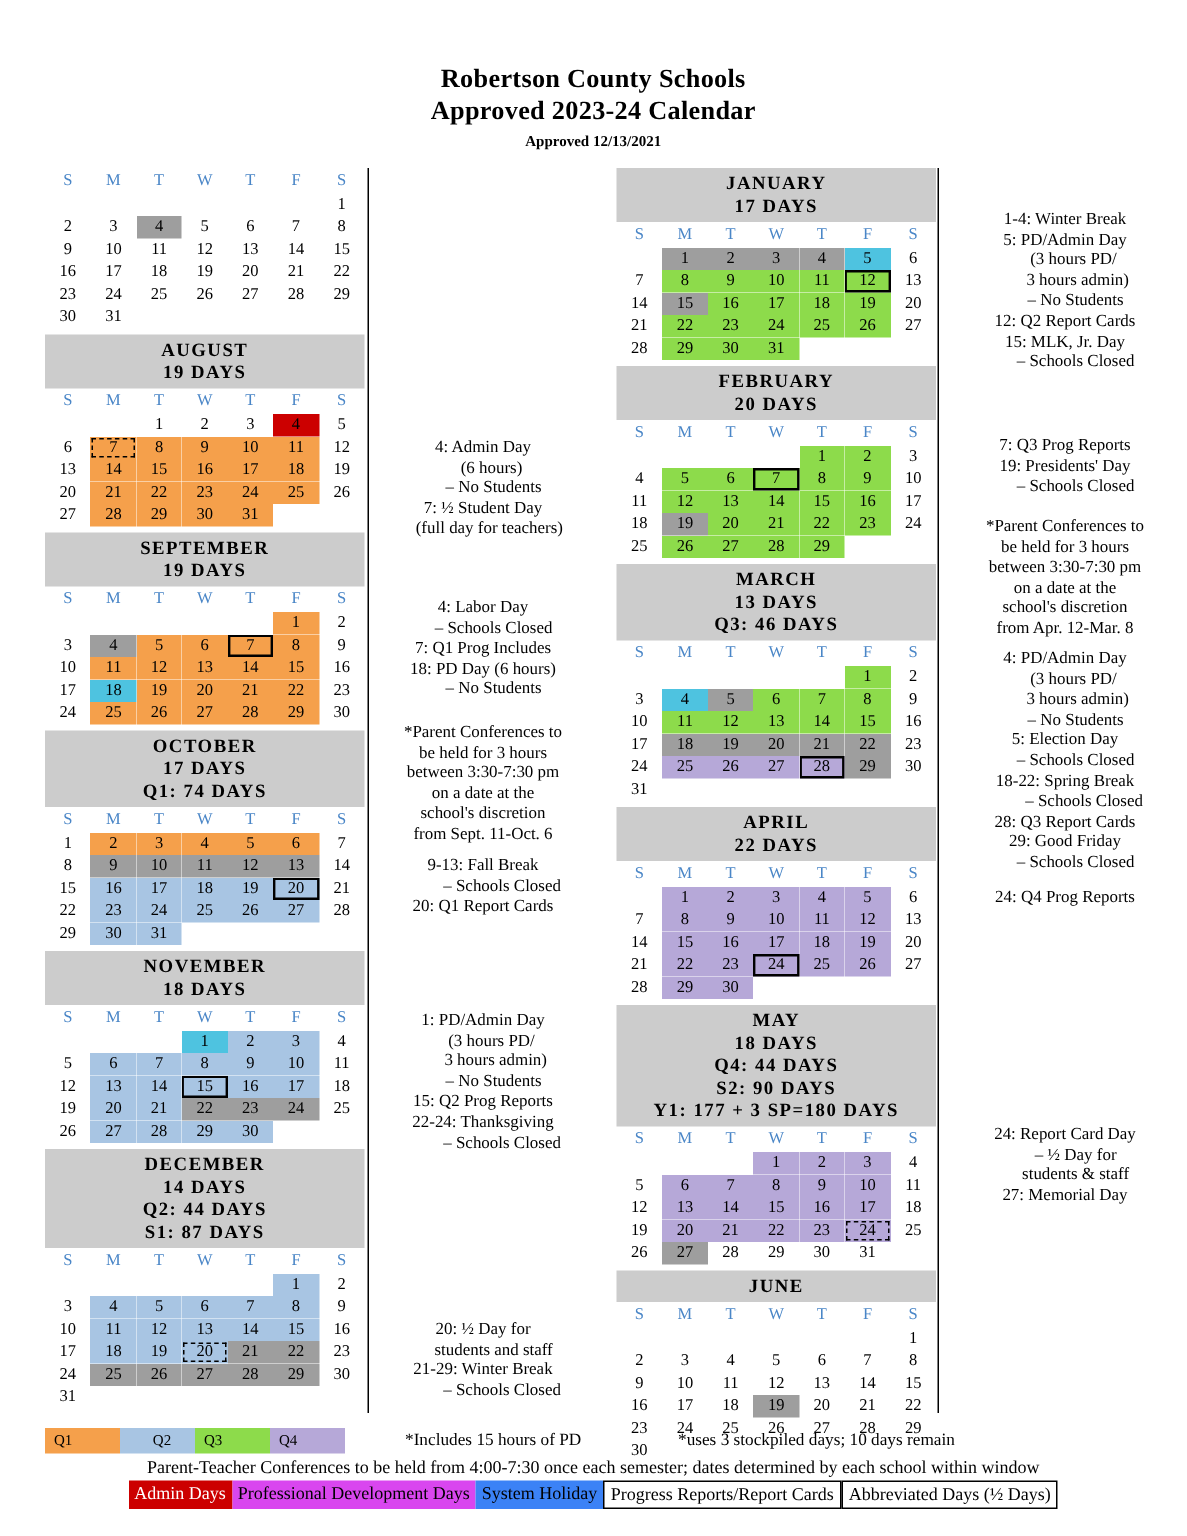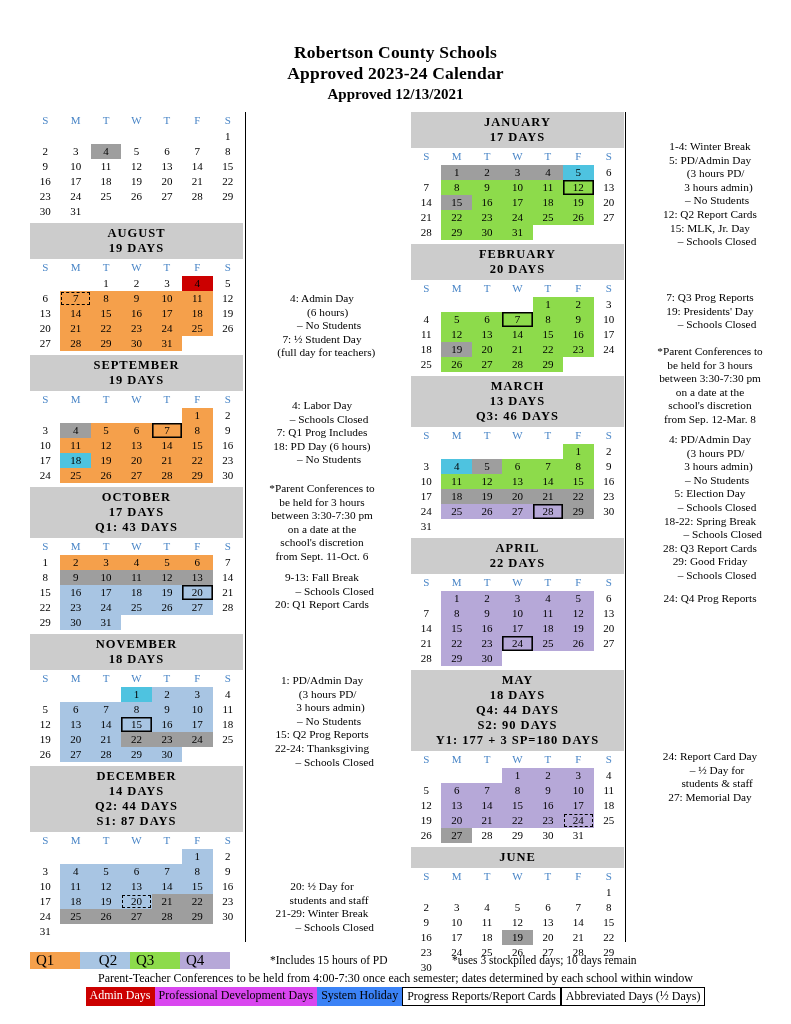--- a/index.html
+++ b/index.html
@@ -15,7 +15,7 @@
   
   .title-block{text-align:center;padding-top:42px;}
   .title-1,.title-2{font-weight:bold;font-size:17.5px;line-height:21px;letter-spacing:.2px;}
-  .title-3{font-weight:bold;font-size:15px;line-height:17px;margin-top:2px;}
+  .title-3{font-weight:bold;font-size:10px;line-height:17px;margin-top:2px;}
 
   
   .cols{position:absolute;top:112px;left:0;width:791px;}

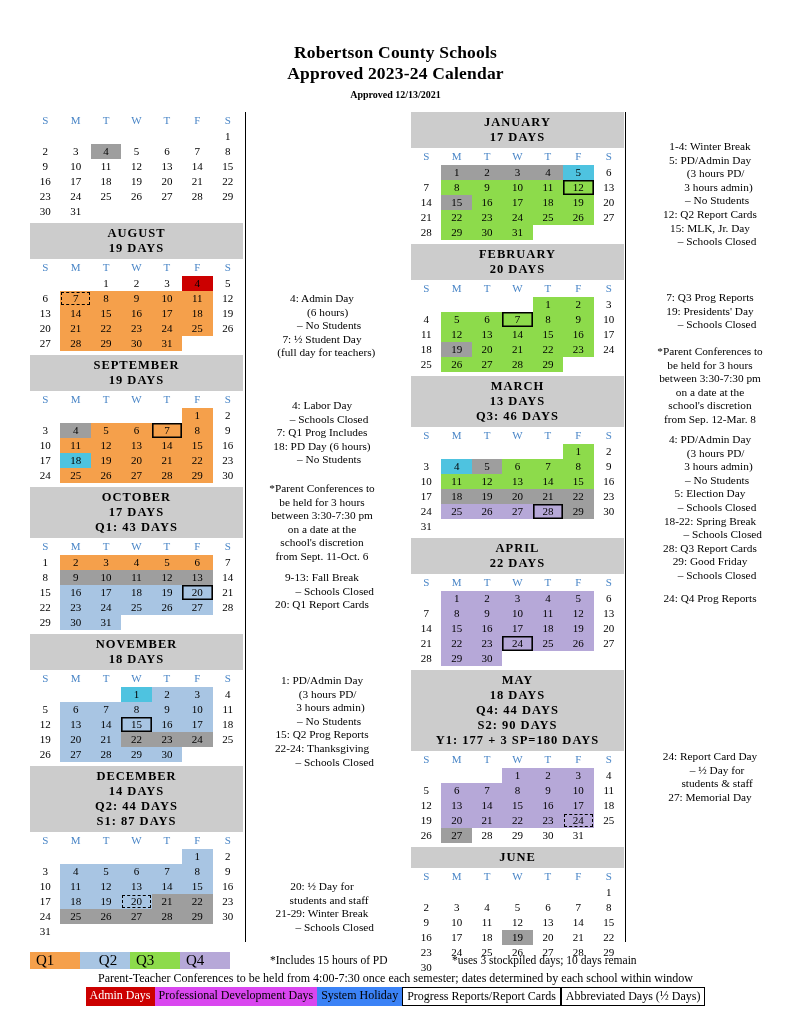--- a/index.html
+++ b/index.html
@@ -1728,7 +1728,7 @@
           <span class="ln">between 3:30-7:30 pm</span>
           <span class="ln">on a date at the</span>
           <span class="ln">school's discretion</span>
-          <span class="ln">from Sep. 12-Mar. 8</span>
+          <span class="ln">from Apr. 12-Mar. 8</span>
         </div>
         <div class="note" style="position: absolute; top: 321px; left: 0px; width: 100%;">
           <span class="ln">4: PD/Admin Day</span>

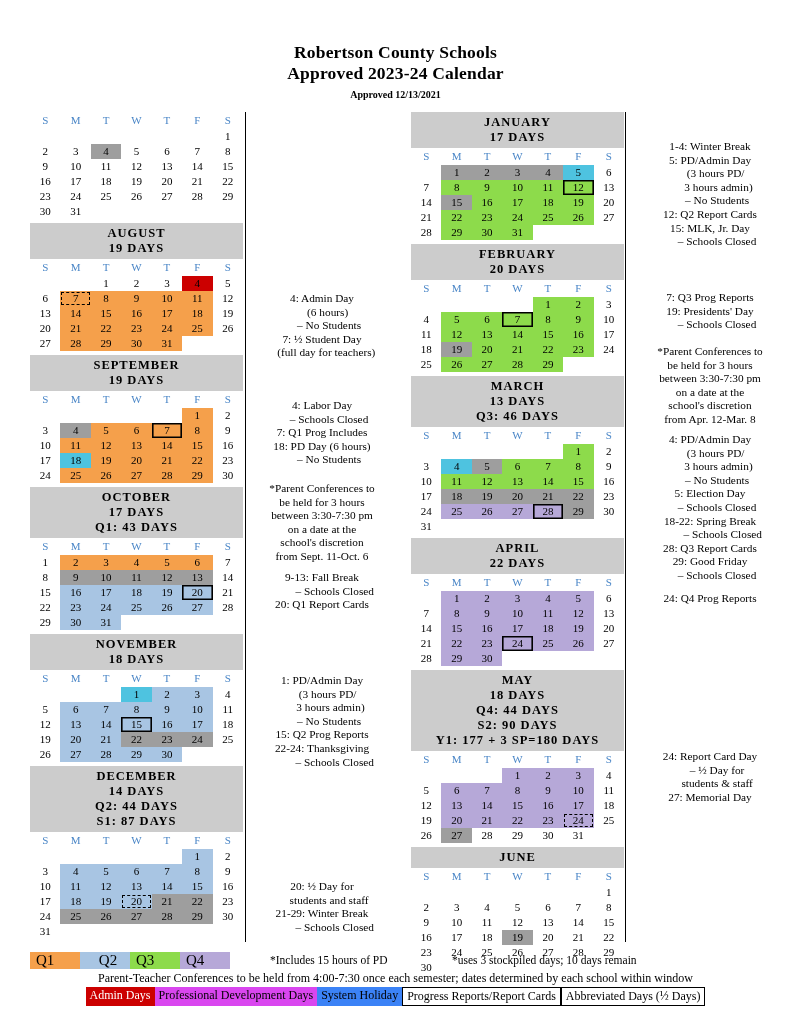--- a/index.html
+++ b/index.html
@@ -488,7 +488,7 @@
           <div class="mhead">
             <span class="line">OCTOBER</span>
             <span class="line">17 DAYS</span>
-            <span class="line">Q1: 43 DAYS</span>
+            <span class="line">Q1: 74 DAYS</span>
           </div>
           <table class="cal">
             <thead>

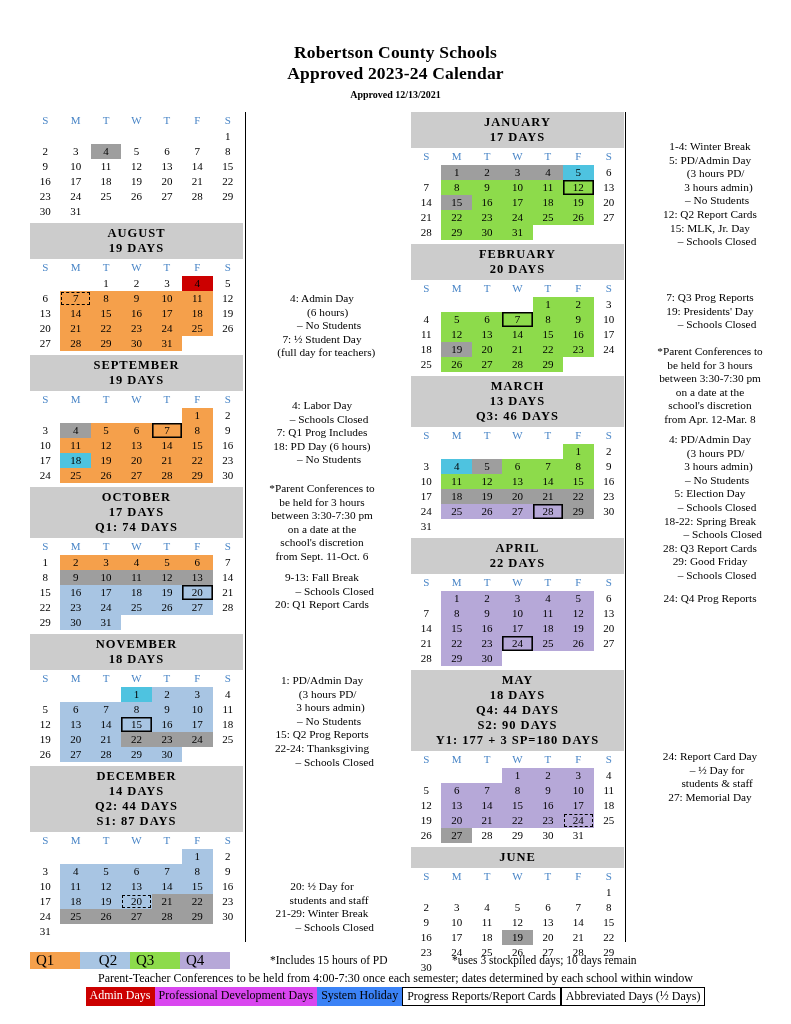--- a/index.html
+++ b/index.html
@@ -69,7 +69,7 @@
   .footer{position:absolute;left:0;top:952px;width:791px;}
   .legend-row1{position:relative;height:17px;}
   .qbar{position:absolute;left:30px;top:0;display:flex;}
-  .qbar div{width:50px;height:17px;font-size:15px;line-height:17px;padding-left:6px;box-sizing:border-box;}
+  .qbar div{width:50px;height:17px;font-size:10px;line-height:17px;padding-left:6px;box-sizing:border-box;}
   .note-pd{position:absolute;left:270px;top:0;font-size:11.5px;line-height:17px;}
   .note-stock{position:absolute;left:452px;top:0;font-size:11.5px;line-height:17px;}
   .conf-line{text-align:center;font-size:12px;line-height:16px;margin-top:1px;}

